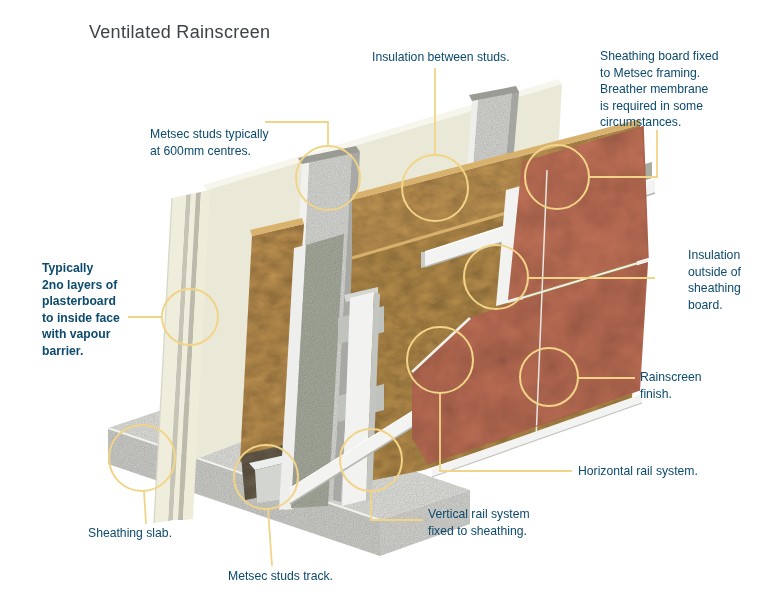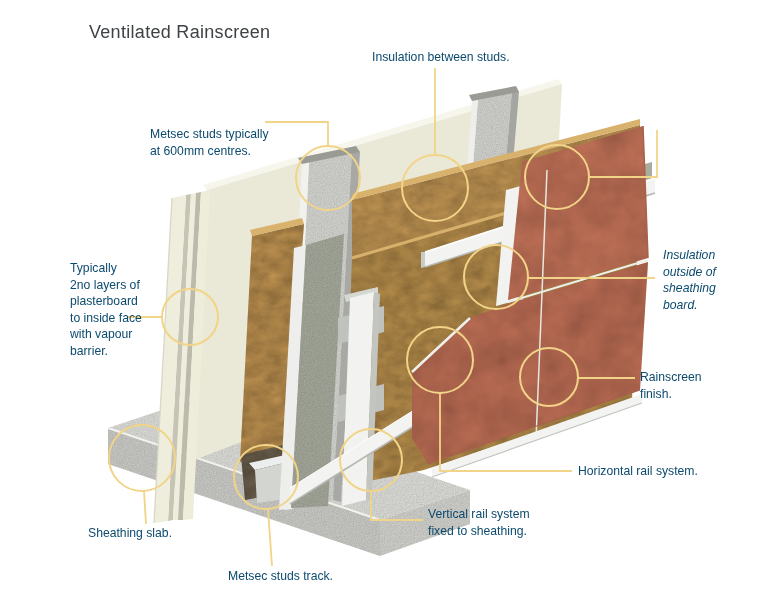--- a/index.html
+++ b/index.html
@@ -177,6 +177,11 @@
   <div class="co co1">Metsec studs typically
 at 600mm centres.</div>
   <div class="co co2">Insulation between studs.</div>
+  <div class="co co3">Sheathing board fixed
+to Metsec framing.
+Breather membrane
+is required in some
+circumstances.</div>
   <div class="co co4">Typically
 2no layers of
 plasterboard

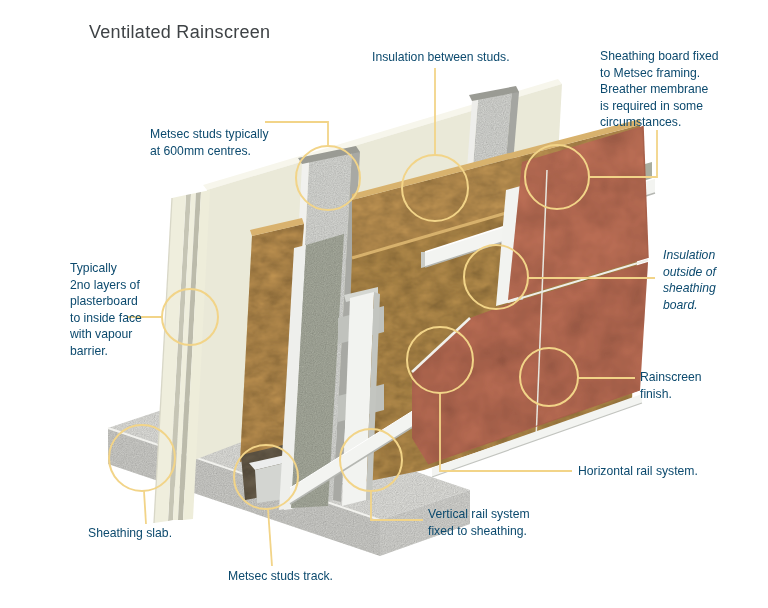--- a/index.html
+++ b/index.html
@@ -13,7 +13,7 @@
   .co2{left:372px;top:49px;}
   .co3{left:600px;top:48px;}
   .co4{left:70px;top:260px;}
-  .co5{left:663px;top:247px;font-style:italic;}
+  .co5{left:688px;top:247px;}
   .co6{left:640px;top:369px;}
   .co7{left:578px;top:463px;}
   .co8{left:428px;top:506px;}

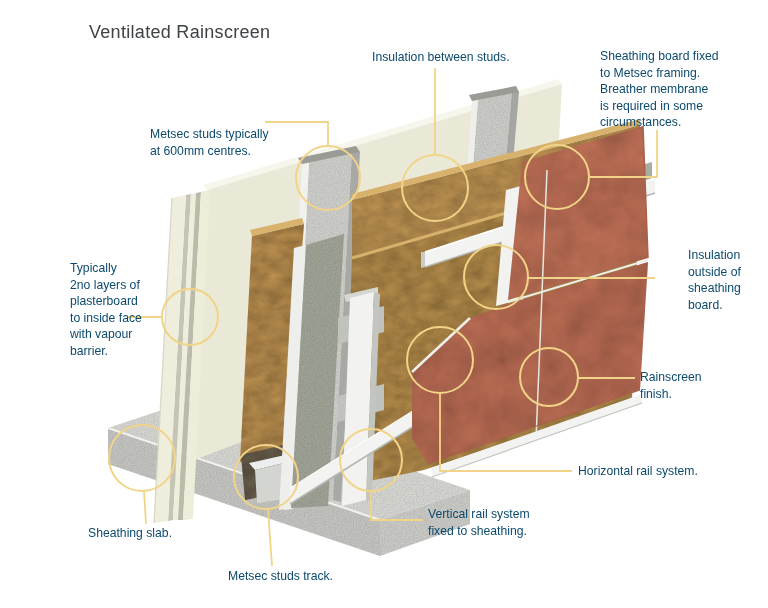--- a/index.html
+++ b/index.html
@@ -12,7 +12,7 @@
   .co1{left:150px;top:126px;}
   .co2{left:372px;top:49px;}
   .co3{left:600px;top:48px;}
-  .co4{left:70px;top:260px;}
+  .co4{left:42px;top:260px;font-weight:bold;}
   .co5{left:688px;top:247px;}
   .co6{left:640px;top:369px;}
   .co7{left:578px;top:463px;}

